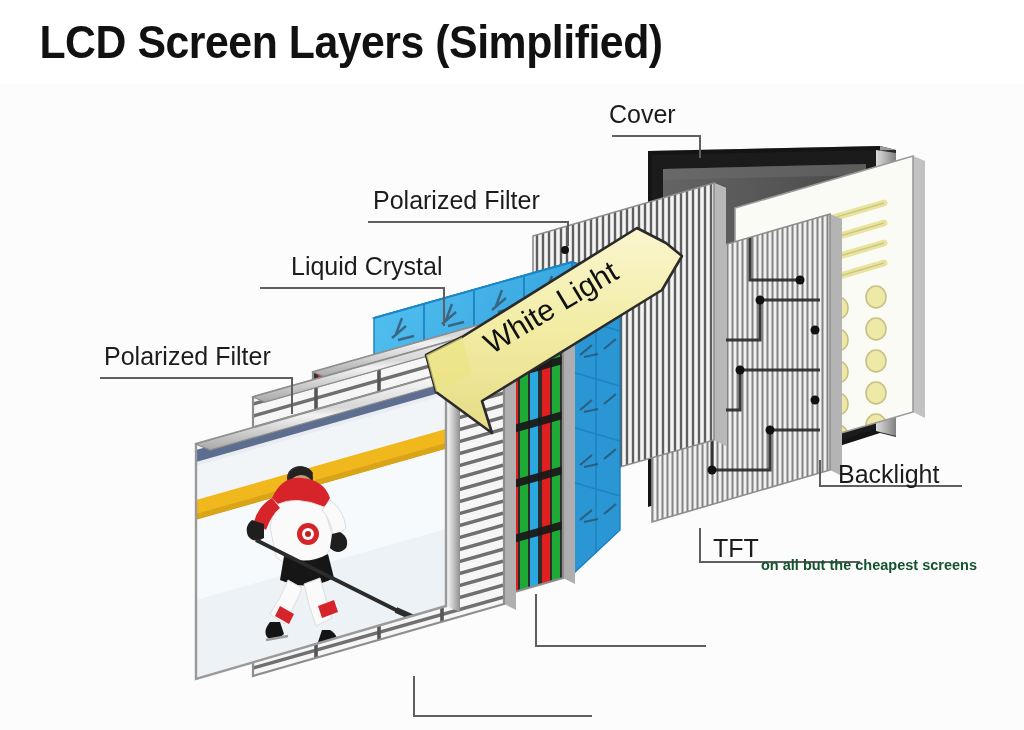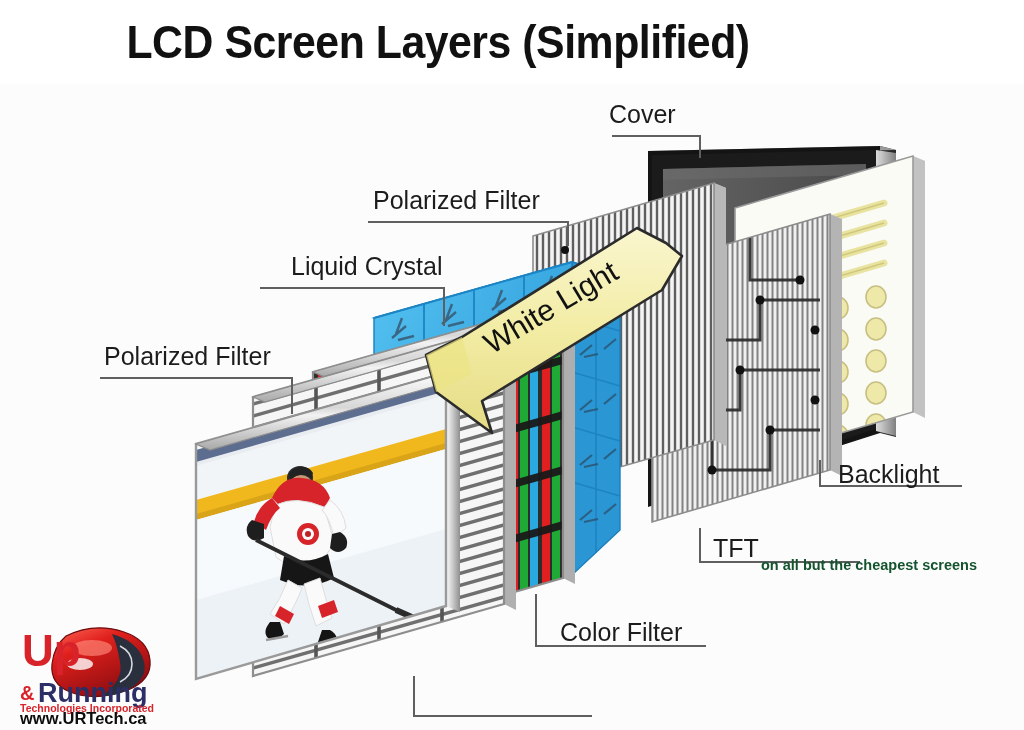--- a/index.html
+++ b/index.html
@@ -14,9 +14,9 @@
 
   
   .title-band{
-    position:absolute;left:0;top:0;width:877px;height:84px;
+    position:absolute;left:16px;top:0;width:877px;height:84px;
     background:#ffffff;
-    display:flex;align-items:center;justify-content:center;
+    display:flex;align-items:center;justify-content:flex-start;
     z-index:40;
   }
   .title-text{

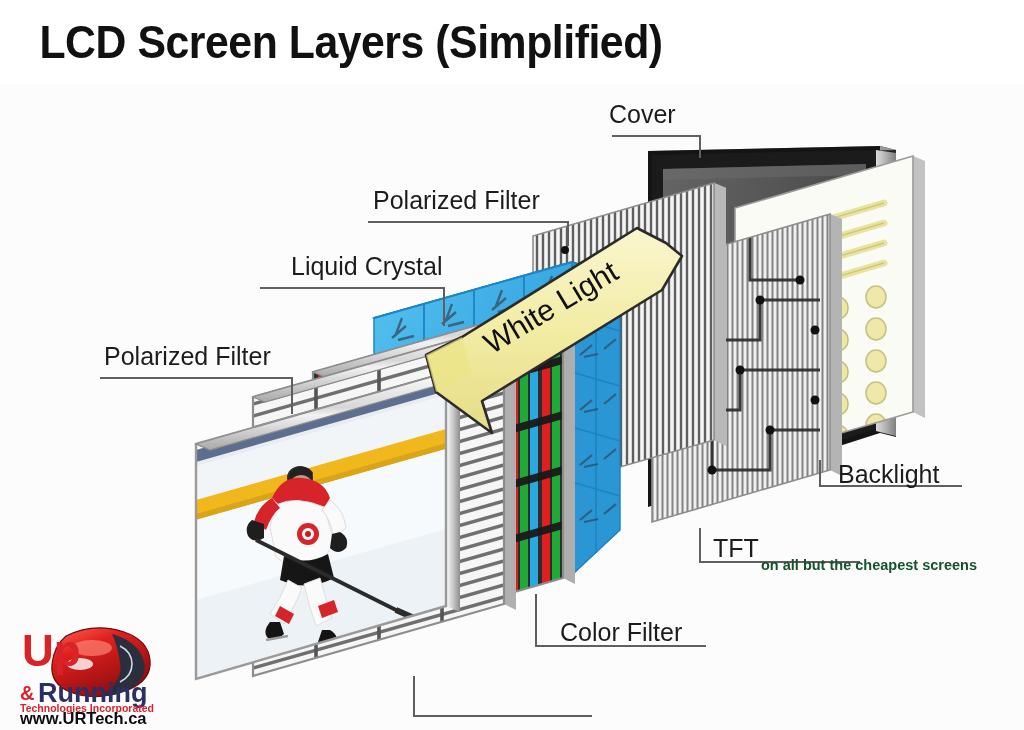--- a/index.html
+++ b/index.html
@@ -529,28 +529,6 @@
   <div class="lbl lbl-main" style="left:560px;top:620px;">Color Filter</div>
 
 
-  <div class="logo">
-    <svg viewBox="0 0 170 112" width="170" height="112">
-
-      <g>
-        <path d="M58 24 q28 -14 58 -4 q24 8 26 28 q2 20 -22 30 q-32 12 -58 2 q-20 -8 -18 -28 q2 -18 14 -28 z" fill="url(#gMouseRed)" stroke="#6d0b0e" stroke-width="1.2"></path>
-        <path d="M104 22 q22 6 30 22 q8 18 -8 30 q-14 10 -32 10 q22 -16 18 -34 q-3 -18 -8 -28 z" fill="#2a2f3e"></path>
-        <path d="M112 34 q12 6 12 18 q0 12 -12 18" fill="none" stroke="#d6d9e0" stroke-width="1.6"></path>
-        <ellipse cx="84" cy="36" rx="20" ry="8" fill="#ff8a7a" opacity="0.65"></ellipse>
-        <ellipse cx="72" cy="52" rx="13" ry="6" fill="#ffffff" opacity="0.8"></ellipse>
-      </g>
-
-      <text x="14" y="54" font-family="Liberation Sans, sans-serif" font-size="44" font-weight="700" fill="#d8232a">Up</text>
-
-      <text x="12" y="88" font-family="Liberation Sans, sans-serif" font-size="20" font-weight="700" fill="#d8232a">&amp;</text>
-
-      <text x="30" y="90" font-family="Liberation Sans, sans-serif" font-size="27" font-weight="700" fill="#2b2f66">Running</text>
-
-      <text x="12" y="100" font-family="Liberation Sans, sans-serif" font-size="10.5" font-weight="700" fill="#d8232a">Technologies Incorporated</text>
-
-      <text x="12" y="112" font-family="Liberation Sans, sans-serif" font-size="16.5" font-weight="700" fill="#0d0d0d">www.URTech.ca</text>
-    </svg>
-  </div>
 
 </div>
 

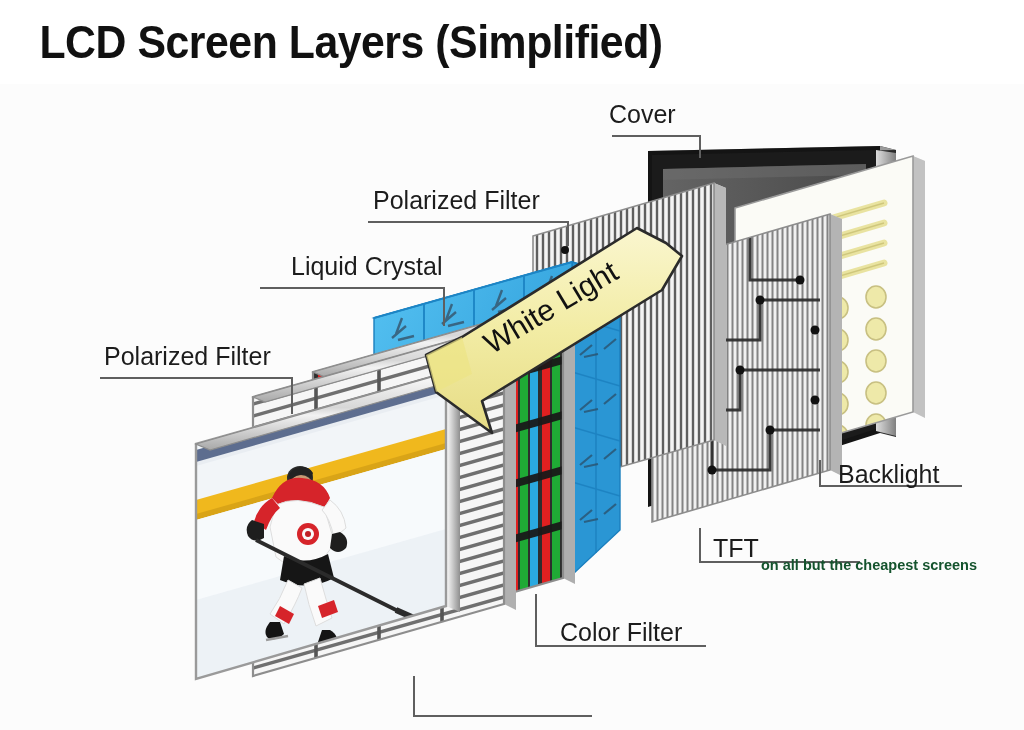--- a/index.html
+++ b/index.html
@@ -526,7 +526,6 @@
 
   <div class="lbl lbl-sub" style="left:761px;top:558px;">on all but the cheapest screens</div>
 
-  <div class="lbl lbl-main" style="left:560px;top:620px;">Color Filter</div>
 
 
 

